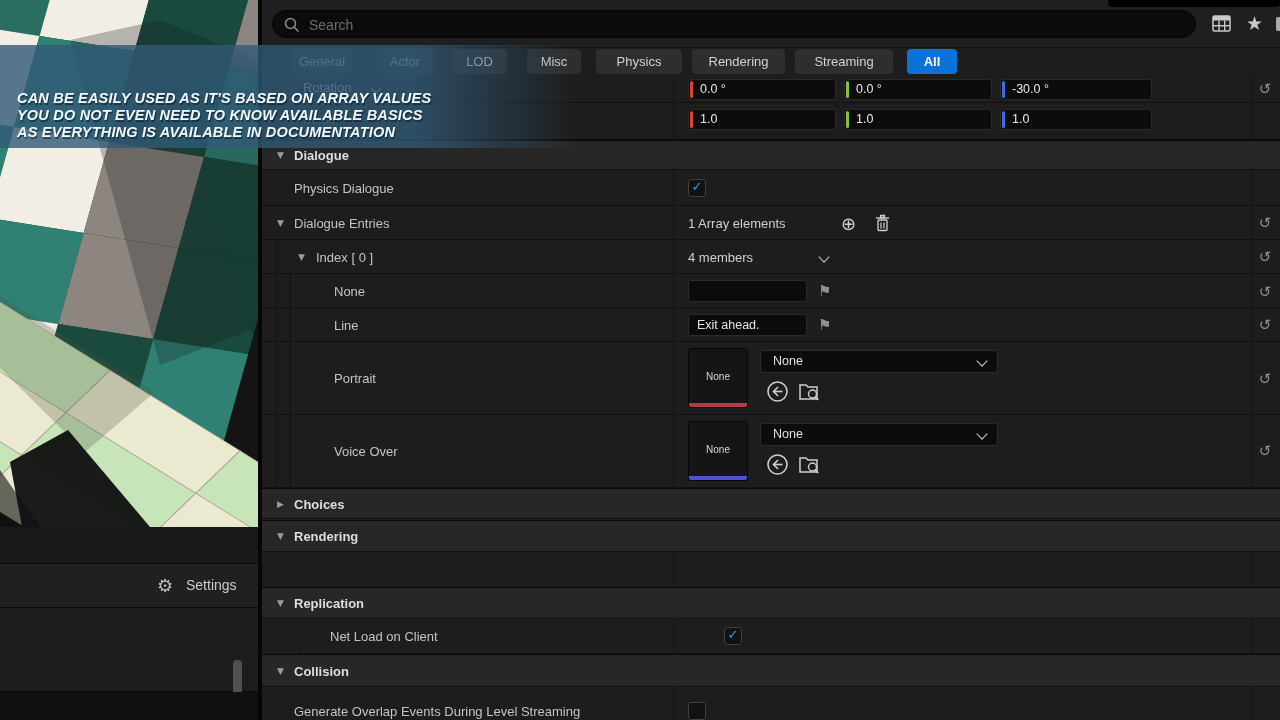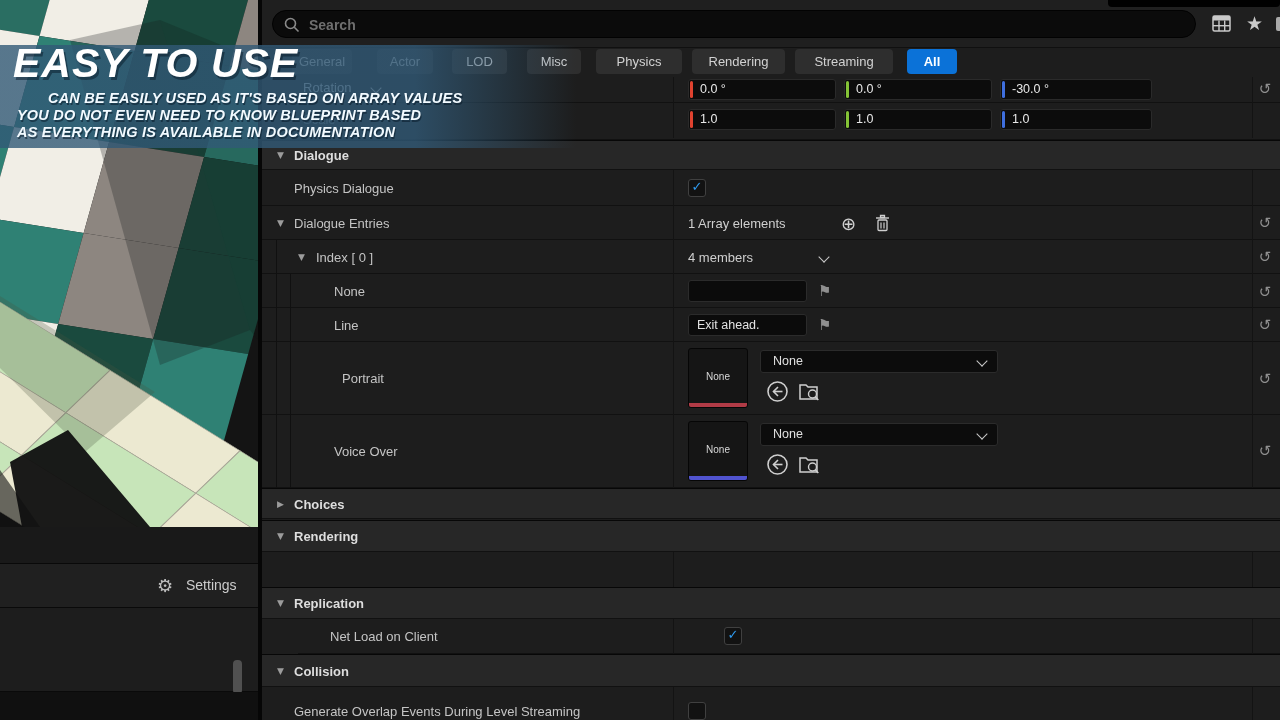--- a/index.html
+++ b/index.html
@@ -24,7 +24,7 @@
   #top-black-strip{position:absolute;left:1108px;top:0;width:172px;height:7px;background:#000;border-radius:0 0 4px 4px;}
   #searchbar{position:absolute;left:272px;top:10px;width:924px;height:28px;background:#0b0b0b;border:1px solid #020202;border-radius:14px;box-sizing:border-box;}
   #searchbar svg{position:absolute;left:11px;top:6px;}
-  #searchbar input{position:absolute;left:34px;top:2px;width:860px;height:22px;background:transparent;border:none;outline:none;color:#9a9a9a;font-size:14px;font-family:"Liberation Sans",sans-serif;font-weight:bold;}
+  #searchbar input{position:absolute;left:34px;top:2px;width:860px;height:22px;background:transparent;border:none;outline:none;color:#9a9a9a;font-size:14px;font-family:"Liberation Sans",sans-serif;}
   #searchbar input::placeholder{color:#6f6f6f;}
   .topbar-icon{position:absolute;cursor:pointer;}
   #star-icon{left:1246px;top:12px;font-size:19px;color:#c9c9c9;}

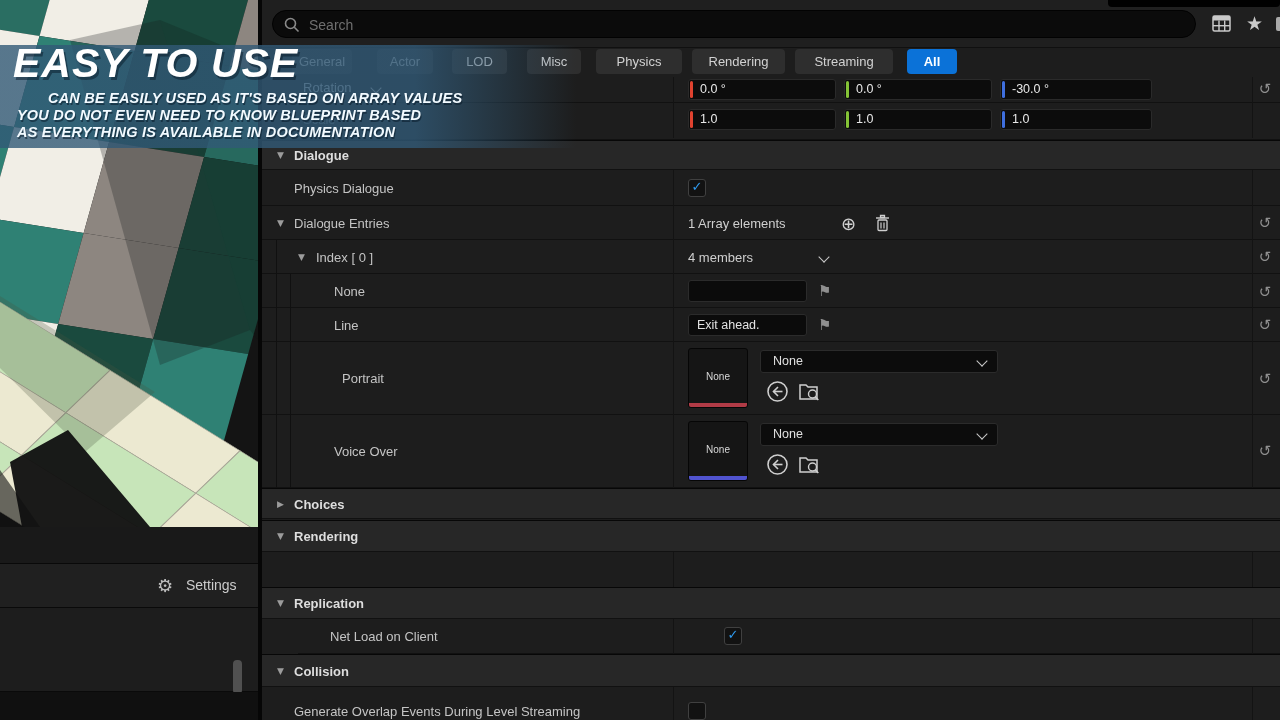--- a/index.html
+++ b/index.html
@@ -358,7 +358,6 @@
   <div class="guide" style="left:290px;top:274px;height:214px;"></div>
 
   <div id="banner">
-    <div id="banner-title">EASY TO USE</div>
     <div class="banner-line" style="top:45px;margin-left:31px;">CAN BE EASILY USED AS IT'S BASED ON ARRAY VALUES</div>
     <div class="banner-line" style="top:62px;">YOU DO NOT EVEN NEED TO KNOW BLUEPRINT BASED</div>
     <div class="banner-line" style="top:79px;">AS EVERYTHING IS AVAILABLE IN DOCUMENTATION</div>

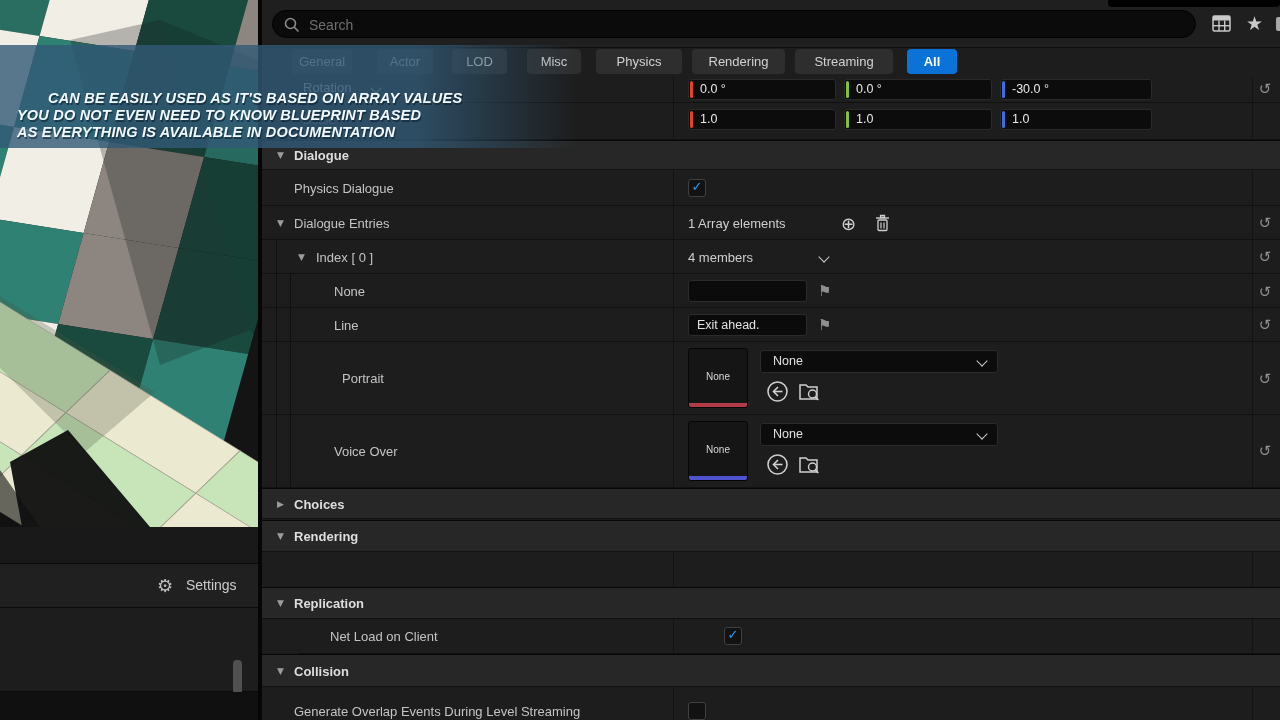--- a/index.html
+++ b/index.html
@@ -358,7 +358,7 @@
   <div class="guide" style="left:290px;top:274px;height:214px;"></div>
 
   <div id="banner">
-    <div class="banner-line" style="top:45px;margin-left:31px;">CAN BE EASILY USED AS IT'S BASED ON ARRAY VALUES</div>
+    <div class="banner-line" style="top:45px;">CAN BE EASILY USED AS IT'S BASED ON ARRAY VALUES</div>
     <div class="banner-line" style="top:62px;">YOU DO NOT EVEN NEED TO KNOW BLUEPRINT BASED</div>
     <div class="banner-line" style="top:79px;">AS EVERYTHING IS AVAILABLE IN DOCUMENTATION</div>
   </div>

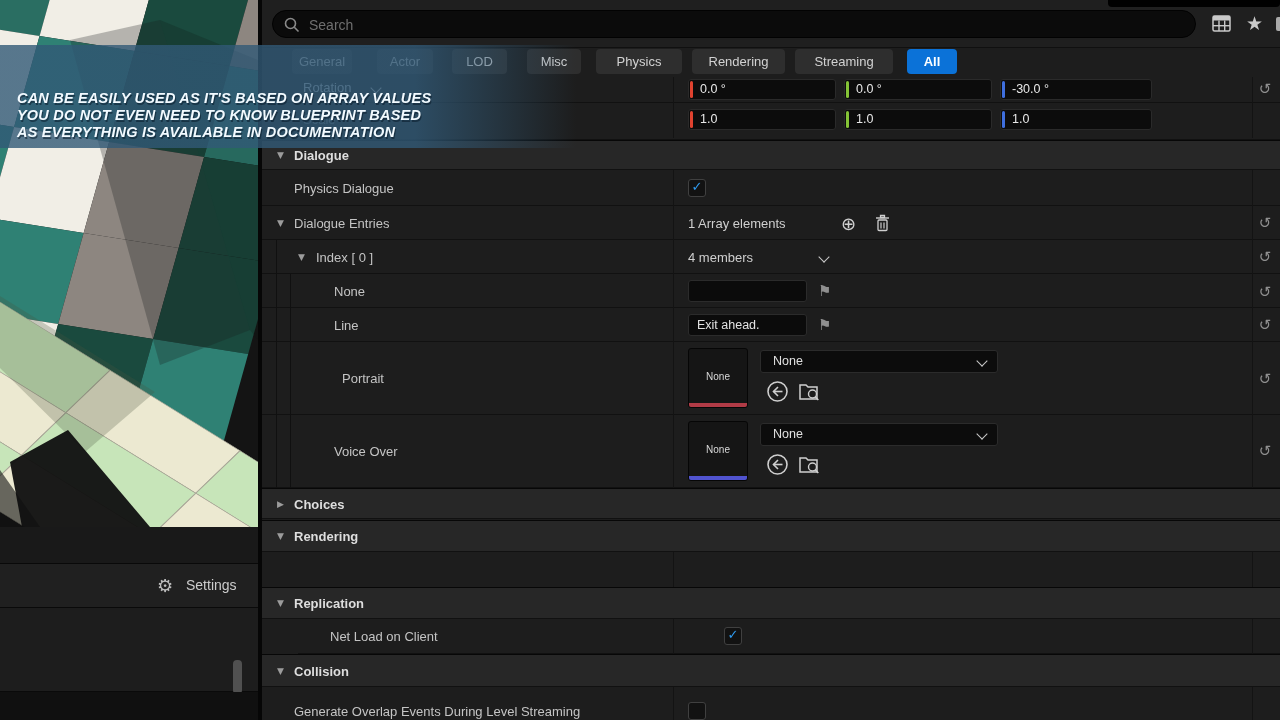--- a/index.html
+++ b/index.html
@@ -359,7 +359,7 @@
 
   <div id="banner">
     <div class="banner-line" style="top:45px;">CAN BE EASILY USED AS IT'S BASED ON ARRAY VALUES</div>
-    <div class="banner-line" style="top:62px;">YOU DO NOT EVEN NEED TO KNOW BLUEPRINT BASED</div>
+    <div class="banner-line" style="top:62px;">YOU DO NOT EVEN NEED TO KNOW AVAILABLE BASICS</div>
     <div class="banner-line" style="top:79px;">AS EVERYTHING IS AVAILABLE IN DOCUMENTATION</div>
   </div>
 

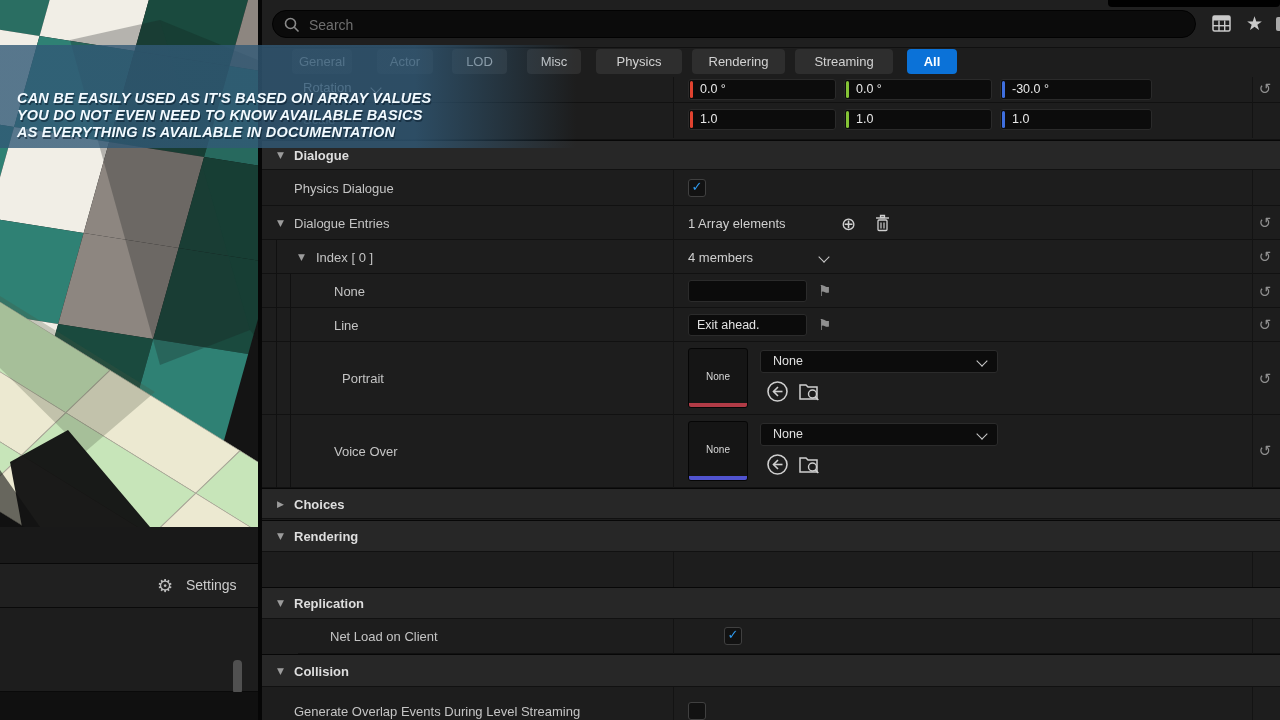--- a/index.html
+++ b/index.html
@@ -264,7 +264,7 @@
   <span class="reset" style="top:316px;">↺</span>
 
   <div class="row" style="top:342px;height:73px;">
-    <span class="rlabel" style="left:80px;">Portrait</span>
+    <span class="rlabel" style="left:72px;">Portrait</span>
     <div class="thumb">
       <span class="tlabel">None</span>
       <span class="ubar" style="background:#b13b46;"></span>

